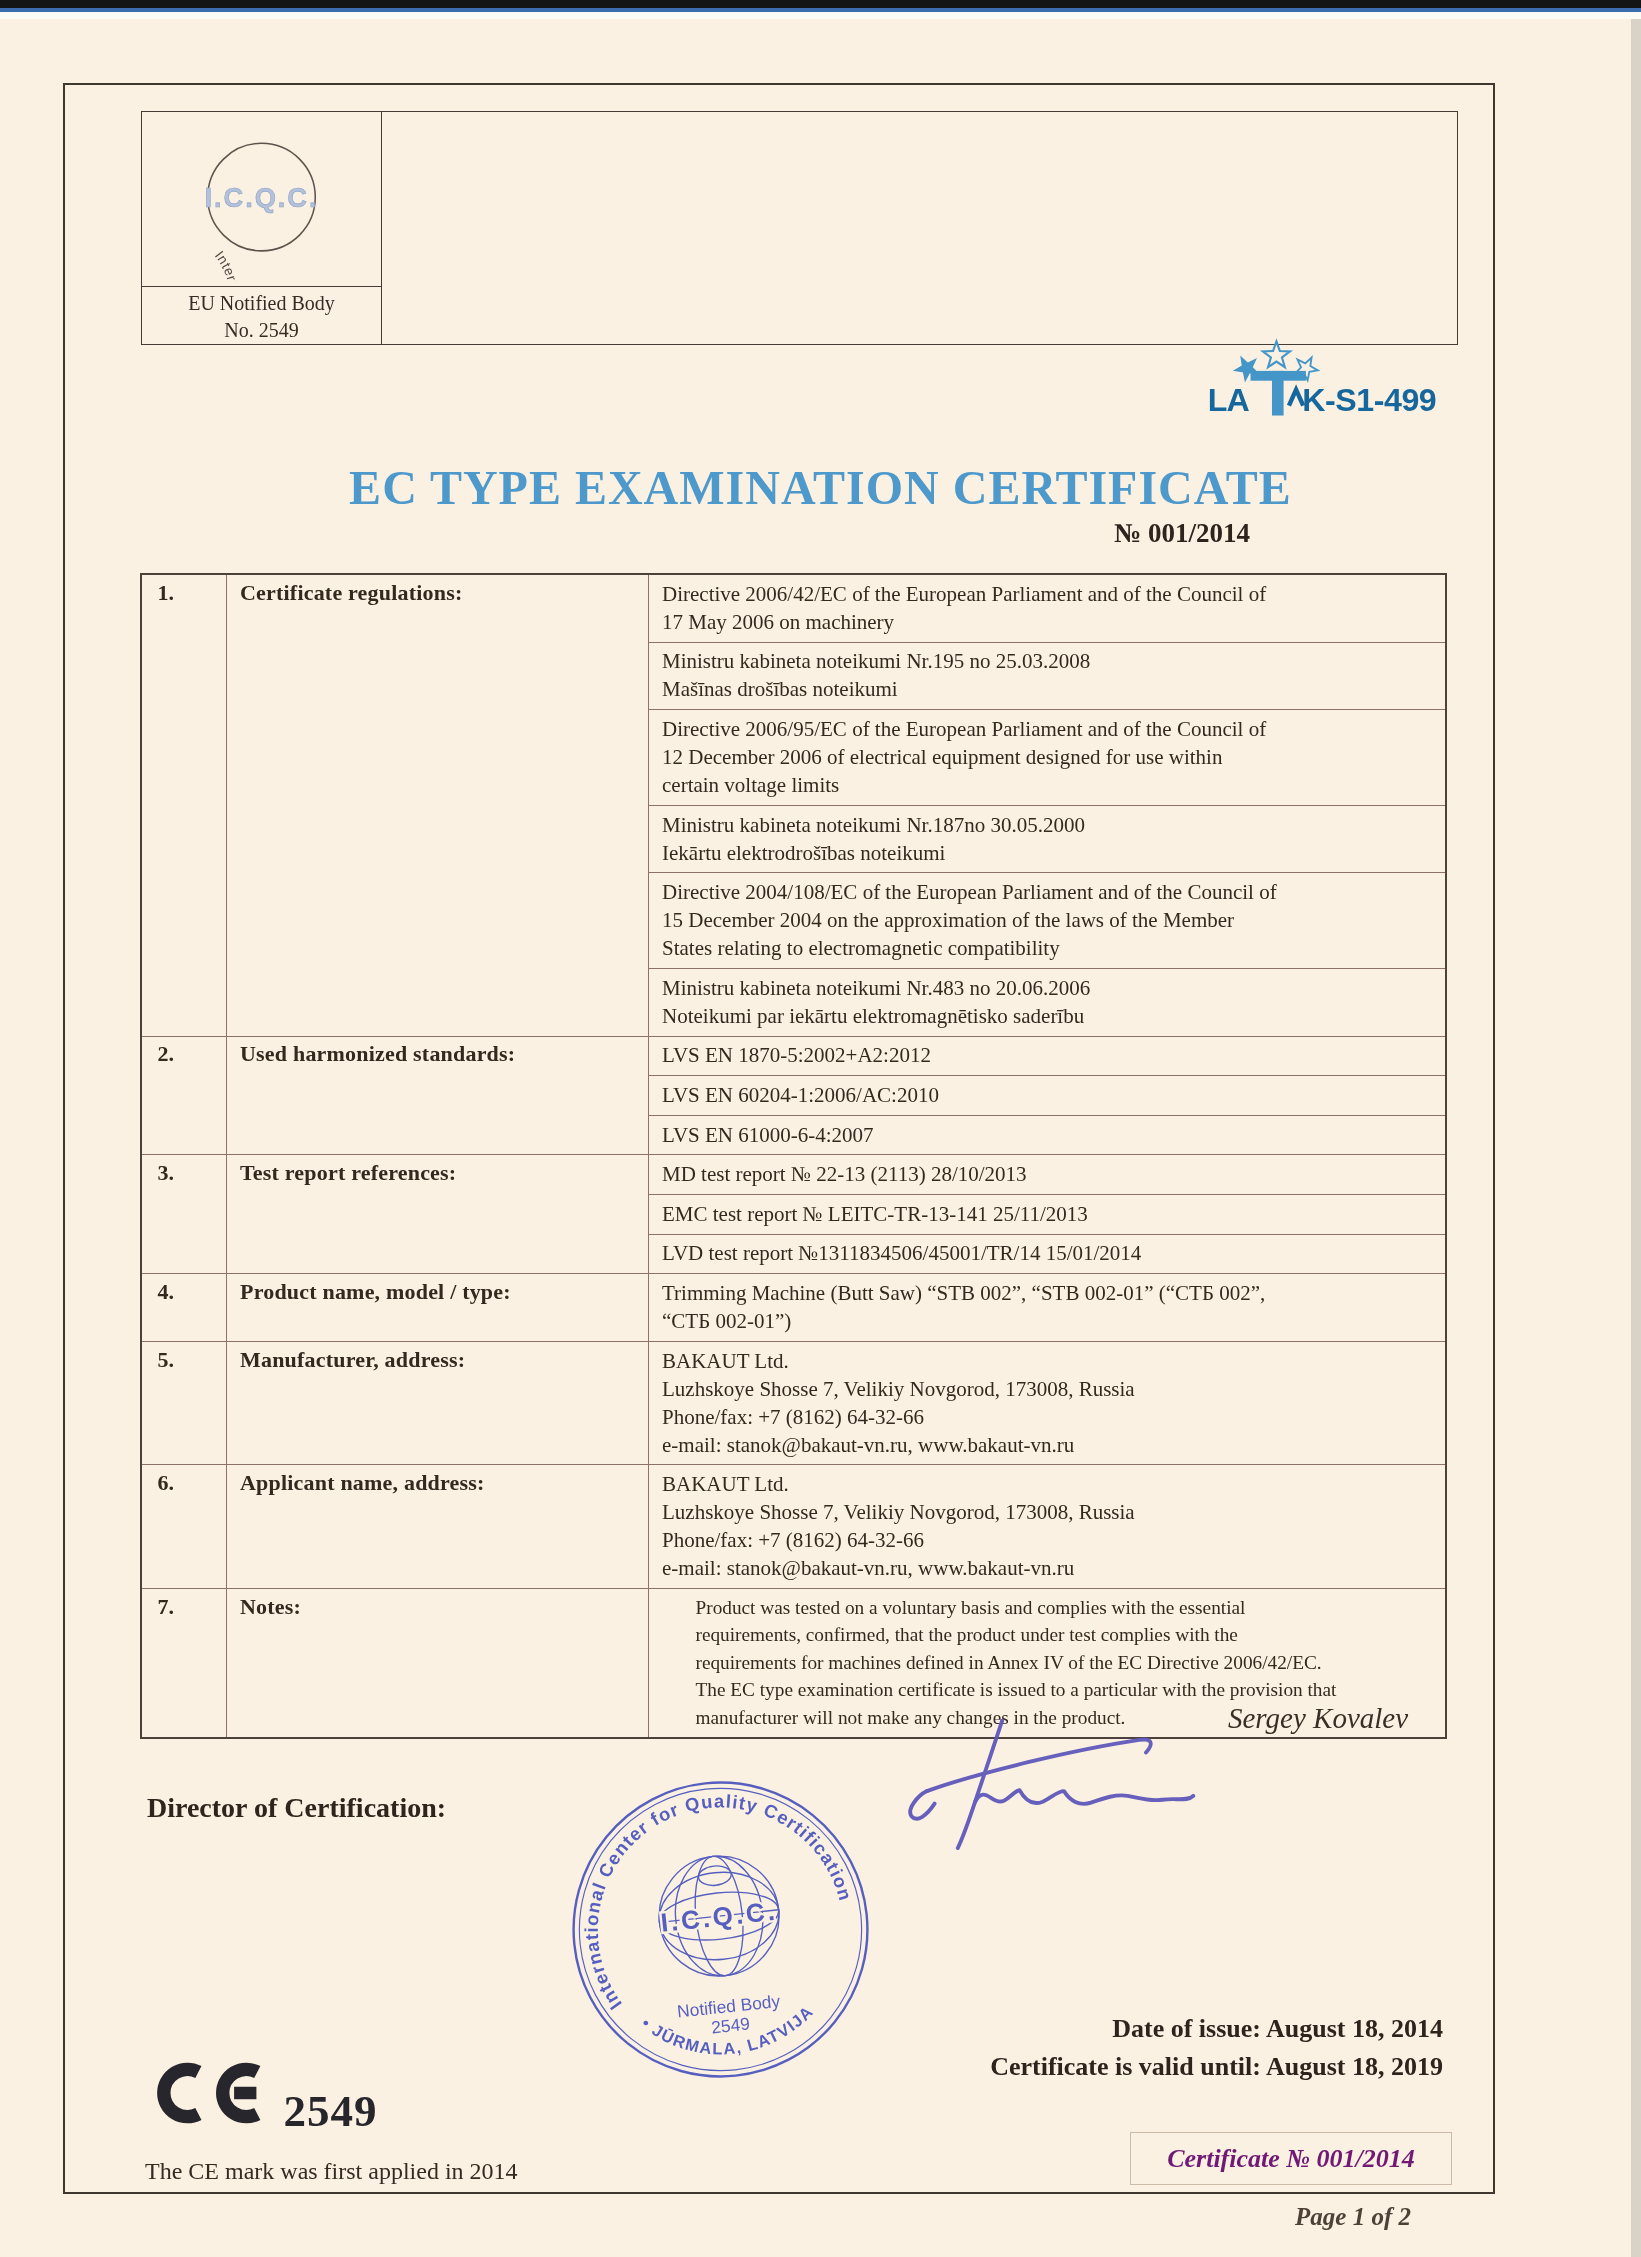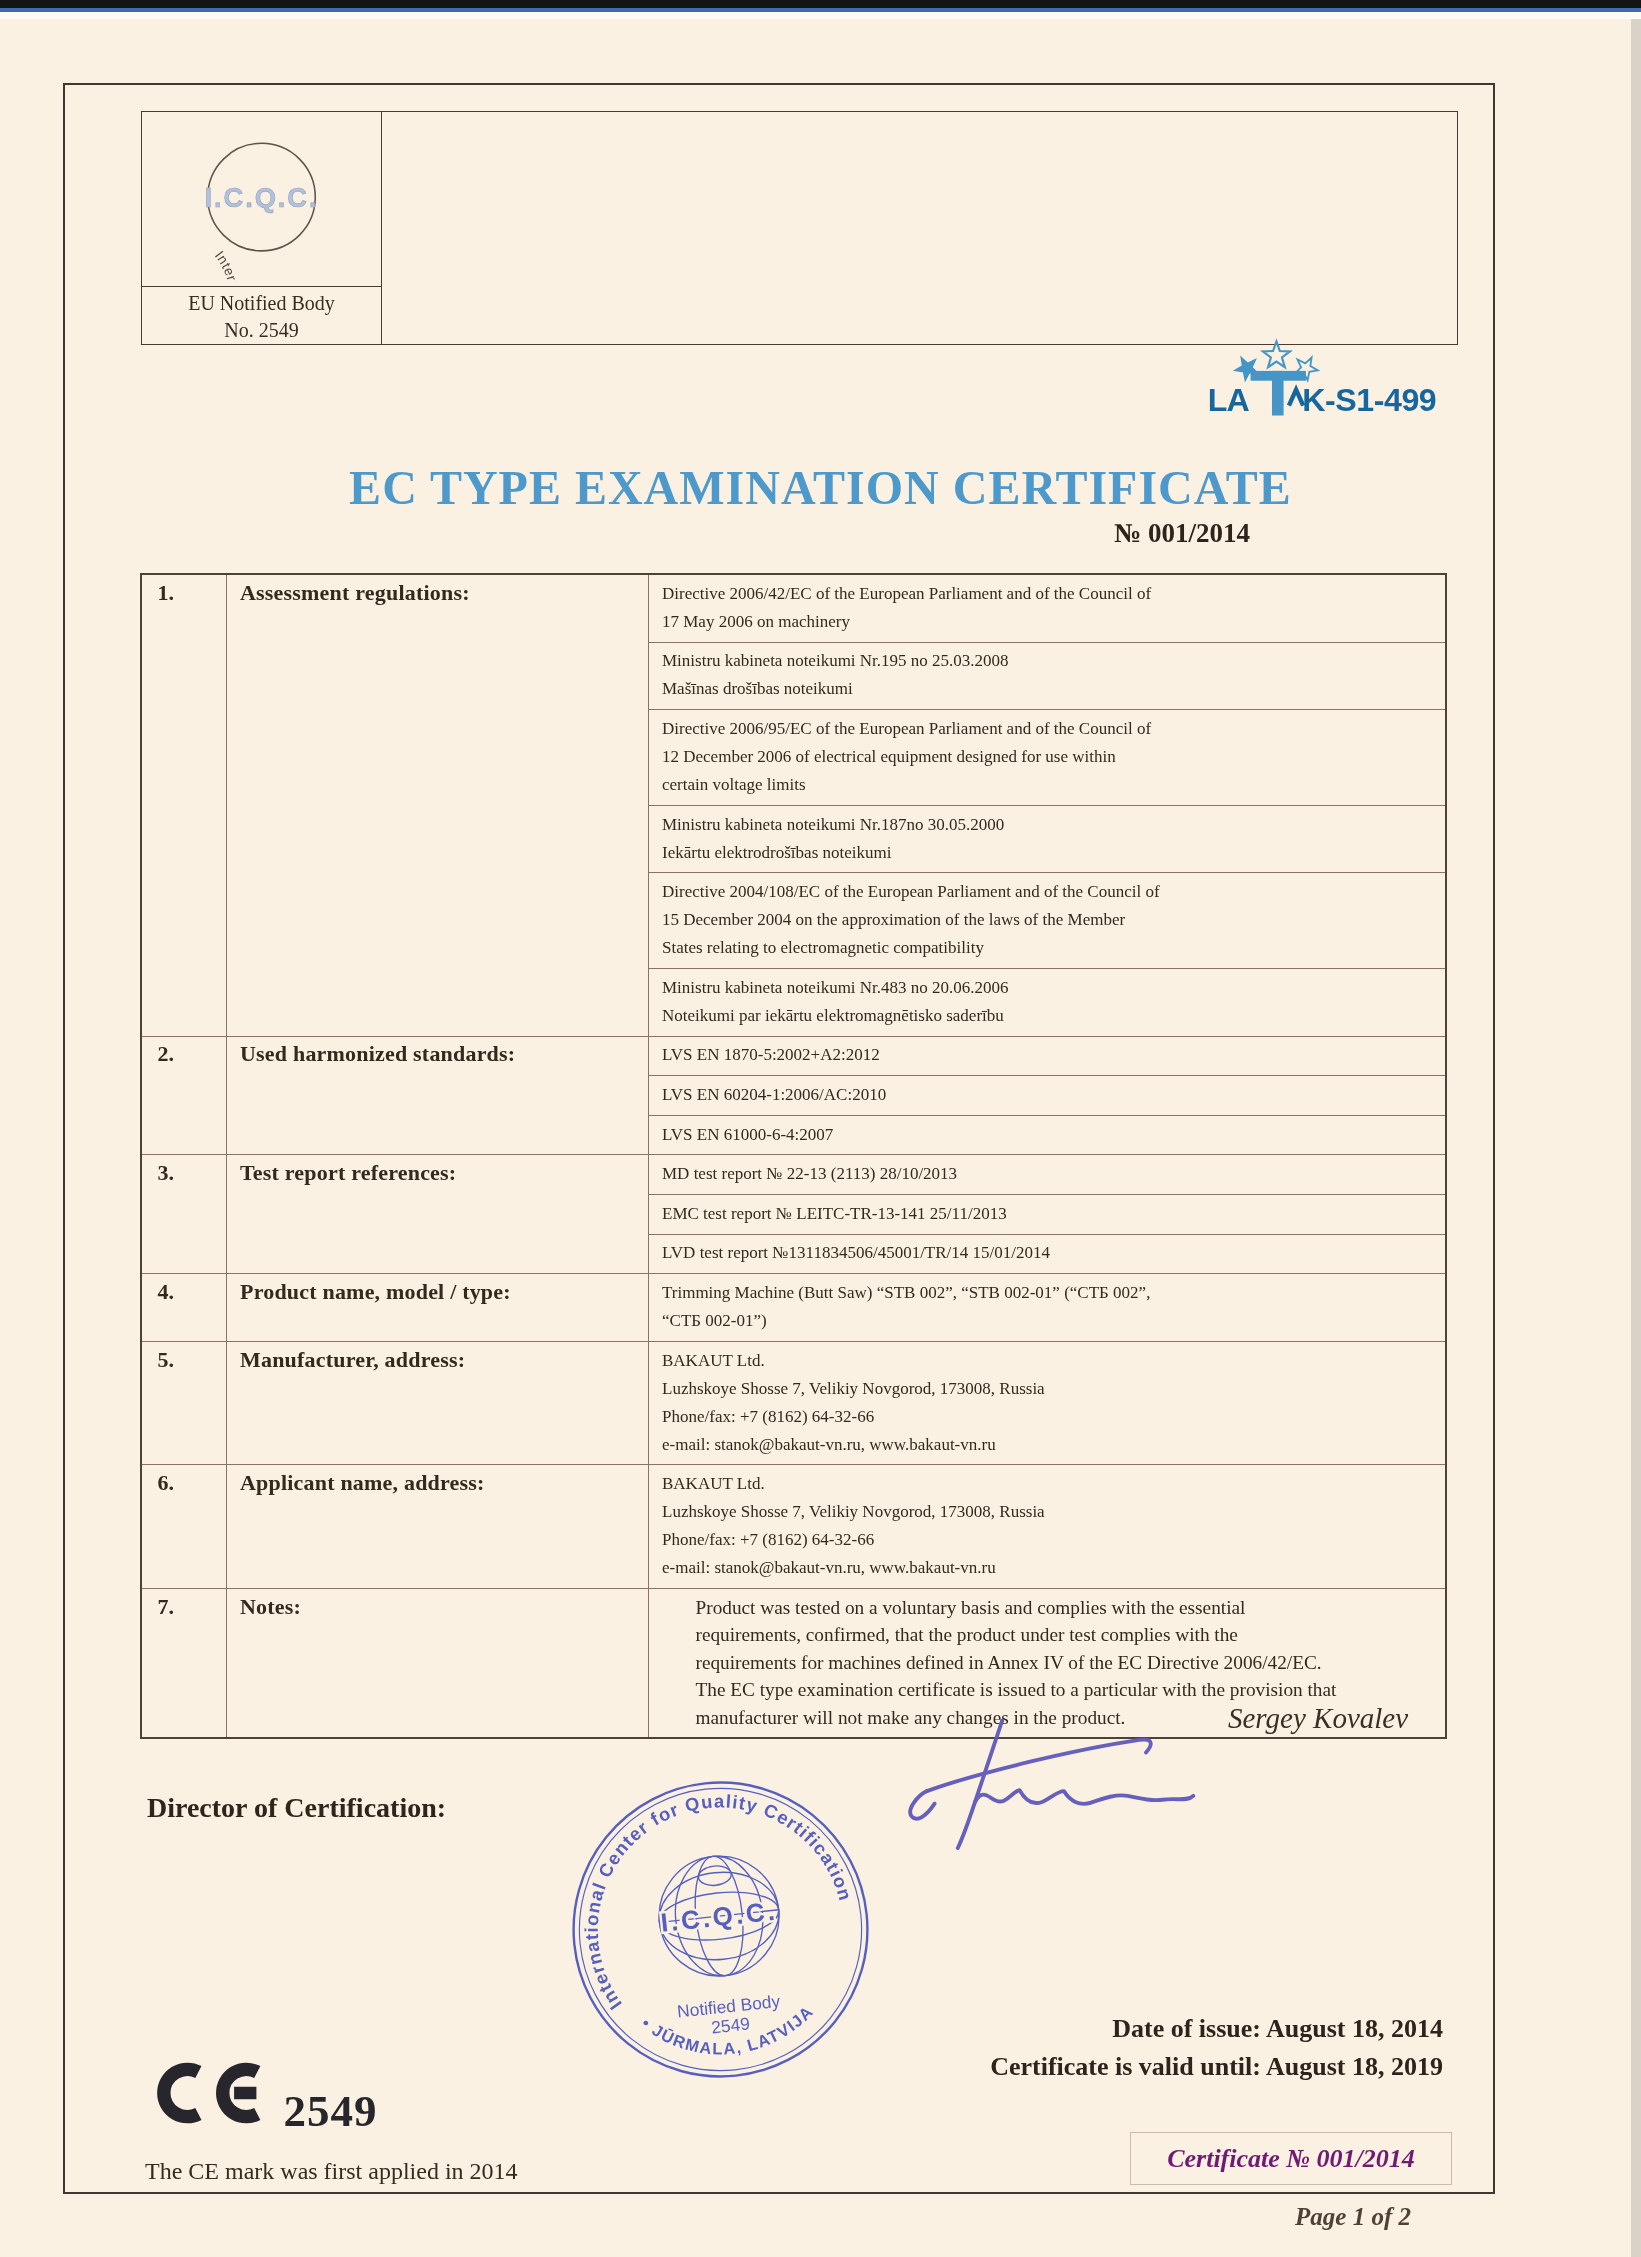--- a/index.html
+++ b/index.html
@@ -156,7 +156,7 @@
 
     <tr class="g">
       <td class="num" rowspan="6">1.</td>
-      <td class="lbl" rowspan="6">Assessment regulations:</td>
+      <td class="lbl" rowspan="6">Certificate regulations:</td>
       <td class="val">Directive 2006/42/EC of the European Parliament and of the Council of
 17 May 2006 on machinery</td>
     </tr>

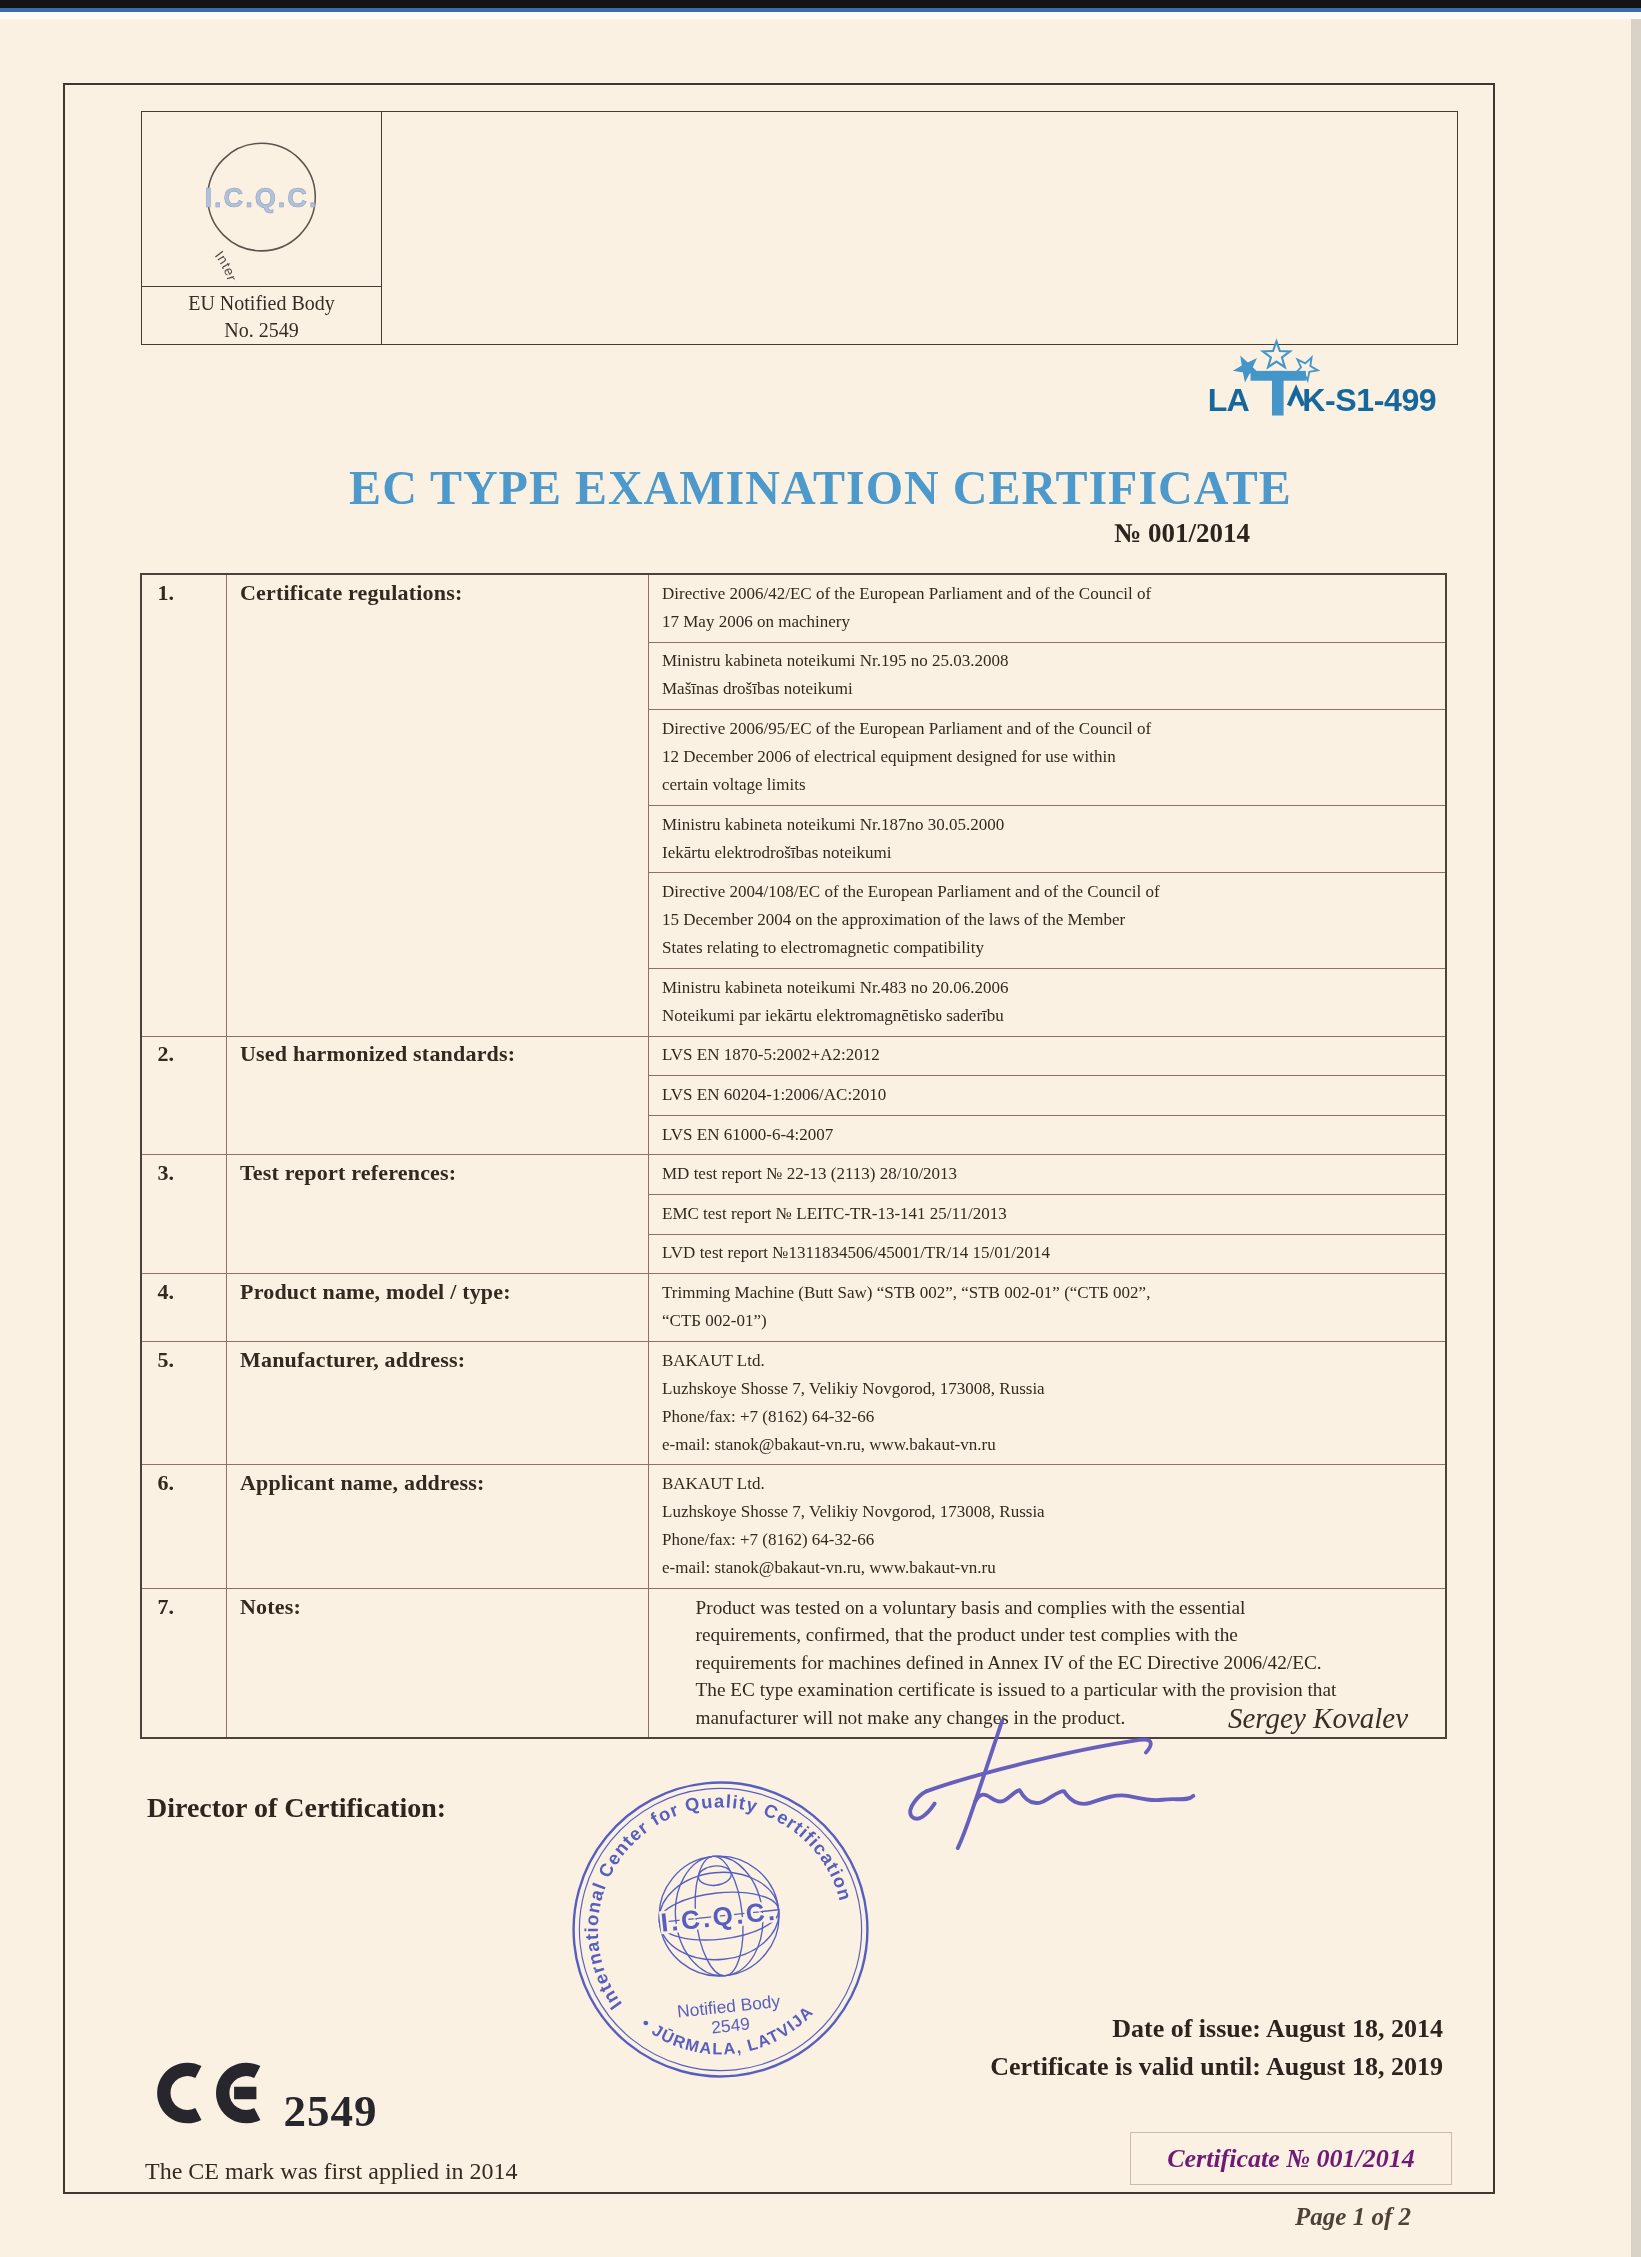--- a/index.html
+++ b/index.html
@@ -62,7 +62,7 @@
   .col-num { width:85px; } .col-lbl { width:422px; } .col-val { width:798px; }
   td.num { font-weight:bold; font-size:22px; padding:4.8px 0 0 15.4px; }
   td.lbl { font-weight:bold; font-size:22px; padding:4.8px 7.7px 0 13.5px; letter-spacing:0.2px; }
-  td.val { font-size:17px; line-height:28px; padding:4.8px 11.6px 5.8px 13.5px; white-space:pre-line; }
+  td.val { font-size:21px; line-height:28px; padding:4.8px 11.6px 5.8px 13.5px; white-space:pre-line; }
   td.val.notes { font-size:19.3px; line-height:27.5px;padding-left:47px; }
 
   

